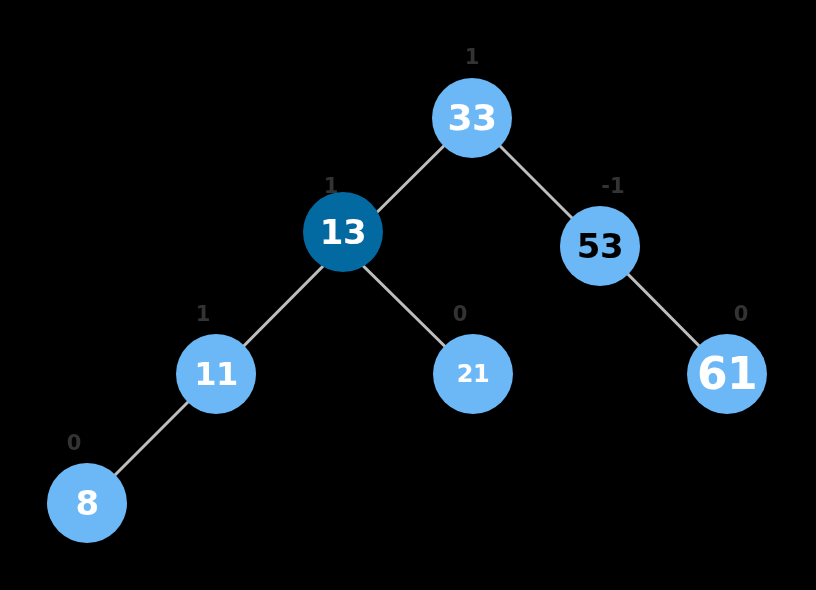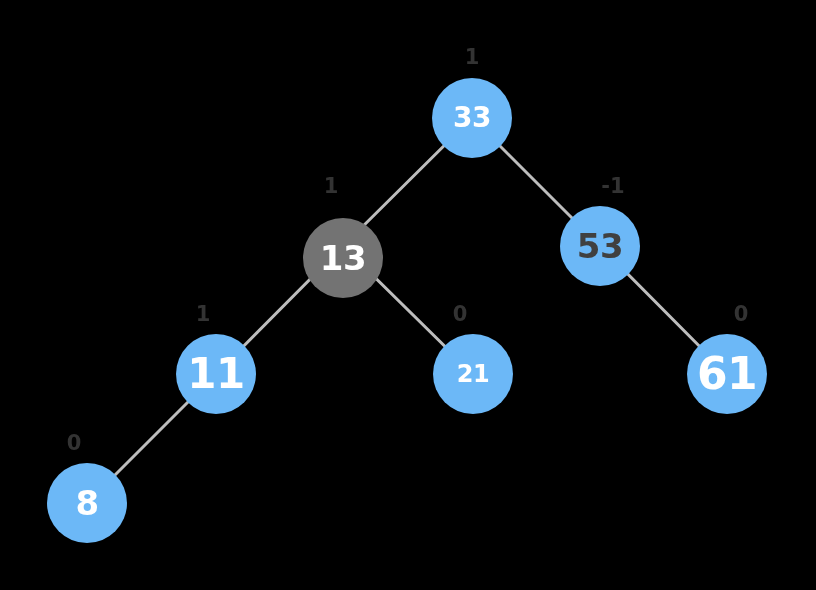--- a/index.html
+++ b/index.html
@@ -64,7 +64,7 @@
   <div id="node-layer">
       <div class="balance" style="color: rgb(51, 51, 51); left: 472px; top: 57px; transform: translate(-50%, -50%);">1</div>
       <div class="node" style="left: 432px; top: 78px; width: 80px; height: 80px; background: rgb(108, 184, 247);">
-        <span class="node-label" style="font-size: 28px; color: rgb(255, 255, 255);">33</span>
+        <span class="node-label" style="font-size: 36px; color: rgb(255, 255, 255);">33</span>
       </div>
       <div class="balance" style="color: rgb(51, 51, 51); left: 331px; top: 186px; transform: translate(-50%, -50%);">1</div>
       <div class="node" style="left: 303px; top: 218px; width: 80px; height: 80px; background: #737373;">

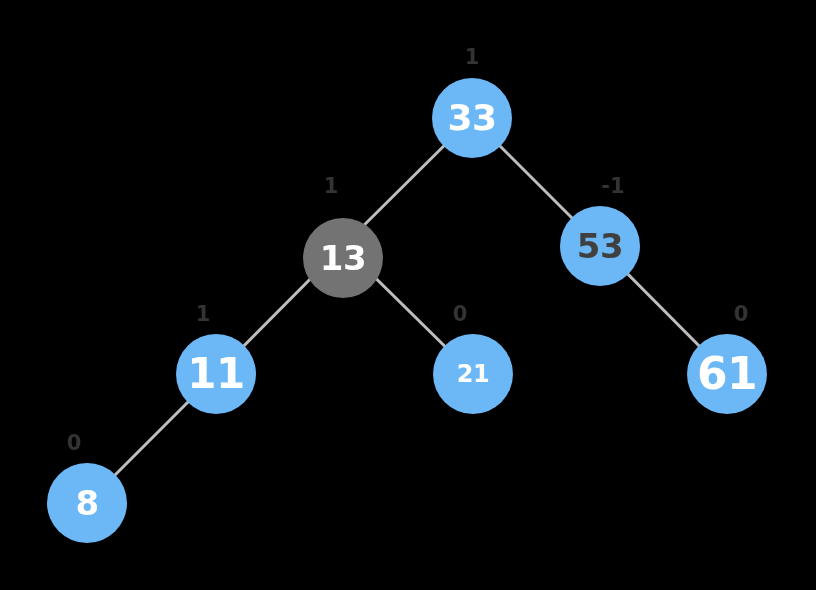--- a/index.html
+++ b/index.html
@@ -67,7 +67,7 @@
         <span class="node-label" style="font-size: 36px; color: rgb(255, 255, 255);">33</span>
       </div>
       <div class="balance" style="color: rgb(51, 51, 51); left: 331px; top: 186px; transform: translate(-50%, -50%);">1</div>
-      <div class="node" style="left: 303px; top: 218px; width: 80px; height: 80px; background: #737373;">
+      <div class="node" style="left: 303px; top: 192px; width: 80px; height: 80px; background: #0369a1;">
         <span class="node-label" style="font-size: 34px; color: rgb(255, 255, 255);">13</span>
       </div>
       <div class="balance" style="color: rgb(51, 51, 51); left: 613px; top: 186px; transform: translate(-50%, -50%);">-1</div>

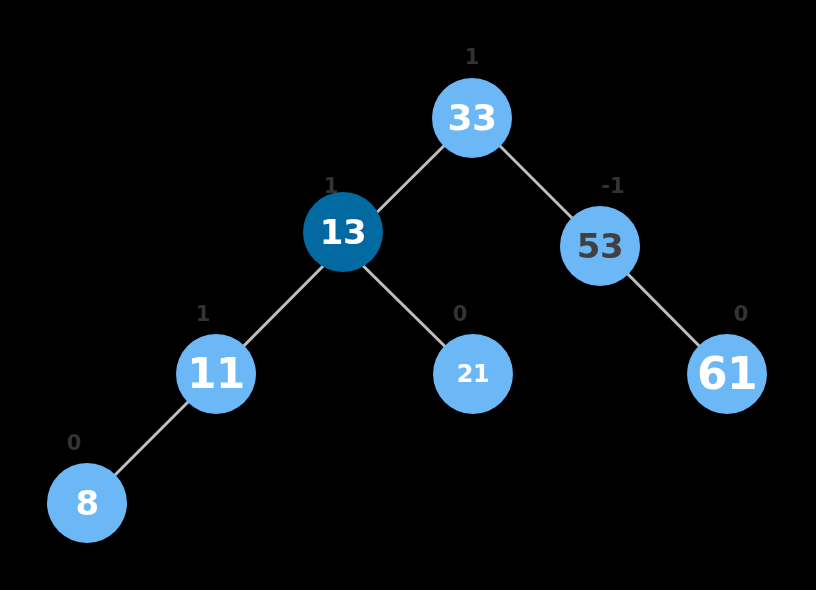--- a/index.html
+++ b/index.html
@@ -72,7 +72,7 @@
       </div>
       <div class="balance" style="color: rgb(51, 51, 51); left: 613px; top: 186px; transform: translate(-50%, -50%);">-1</div>
       <div class="node" style="left: 560px; top: 206px; width: 80px; height: 80px; background: rgb(108, 184, 247);">
-        <span class="node-label" style="font-size: 34px; color: #404040;">53</span>
+        <span class="node-label" style="font-size: 34px; color: #000000;">53</span>
       </div>
       <div class="balance" style="color: rgb(51, 51, 51); left: 203px; top: 314px; transform: translate(-50%, -50%);">1</div>
       <div class="node" style="left: 176px; top: 334px; width: 80px; height: 80px; background: rgb(108, 184, 247);">

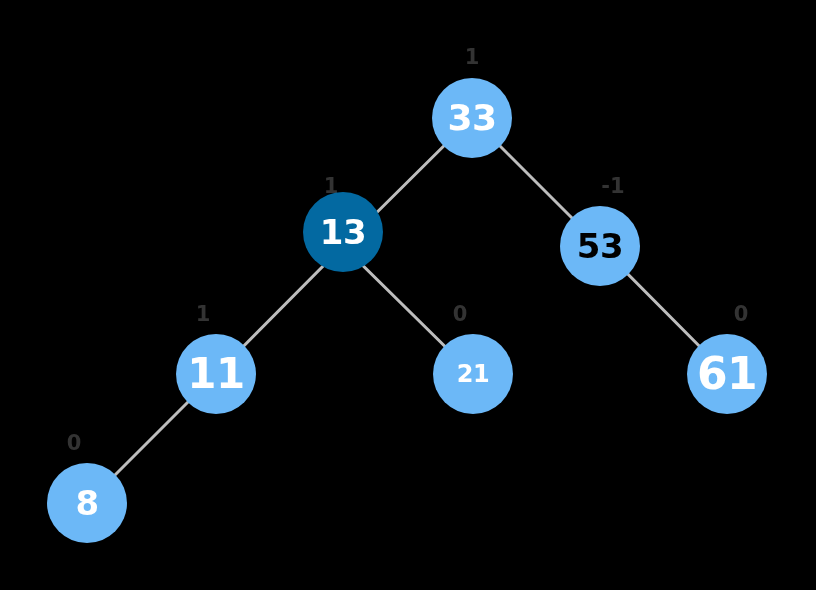--- a/index.html
+++ b/index.html
@@ -76,7 +76,7 @@
       </div>
       <div class="balance" style="color: rgb(51, 51, 51); left: 203px; top: 314px; transform: translate(-50%, -50%);">1</div>
       <div class="node" style="left: 176px; top: 334px; width: 80px; height: 80px; background: rgb(108, 184, 247);">
-        <span class="node-label" style="font-size: 42px; color: rgb(255, 255, 255);">11</span>
+        <span class="node-label" style="font-size: 32px; color: rgb(255, 255, 255);">11</span>
       </div>
       <div class="balance" style="color: rgb(51, 51, 51); left: 460px; top: 314px; transform: translate(-50%, -50%);">0</div>
       <div class="node" style="left: 433px; top: 334px; width: 80px; height: 80px; background: rgb(108, 184, 247);">

